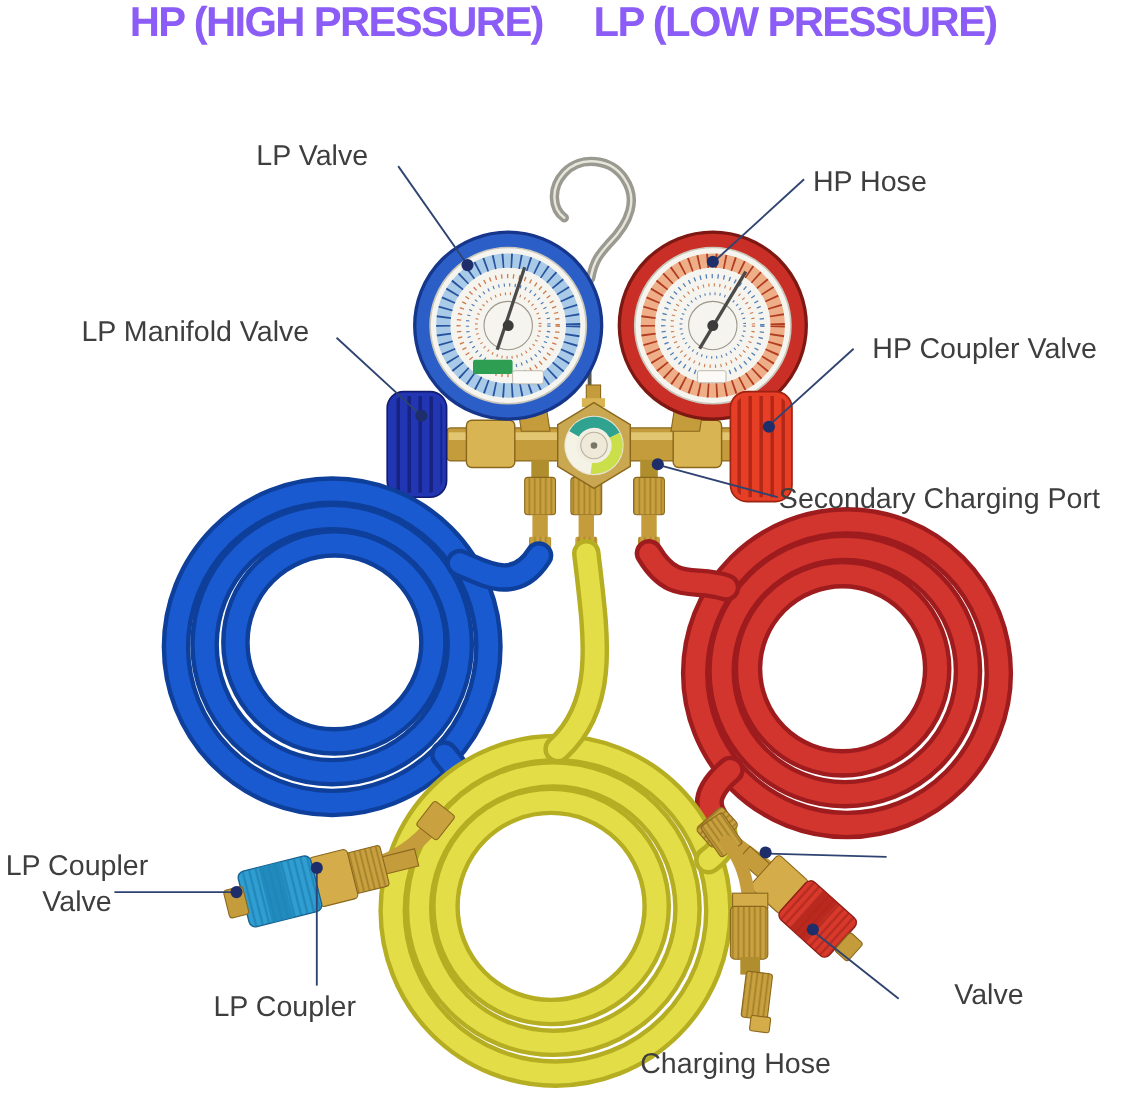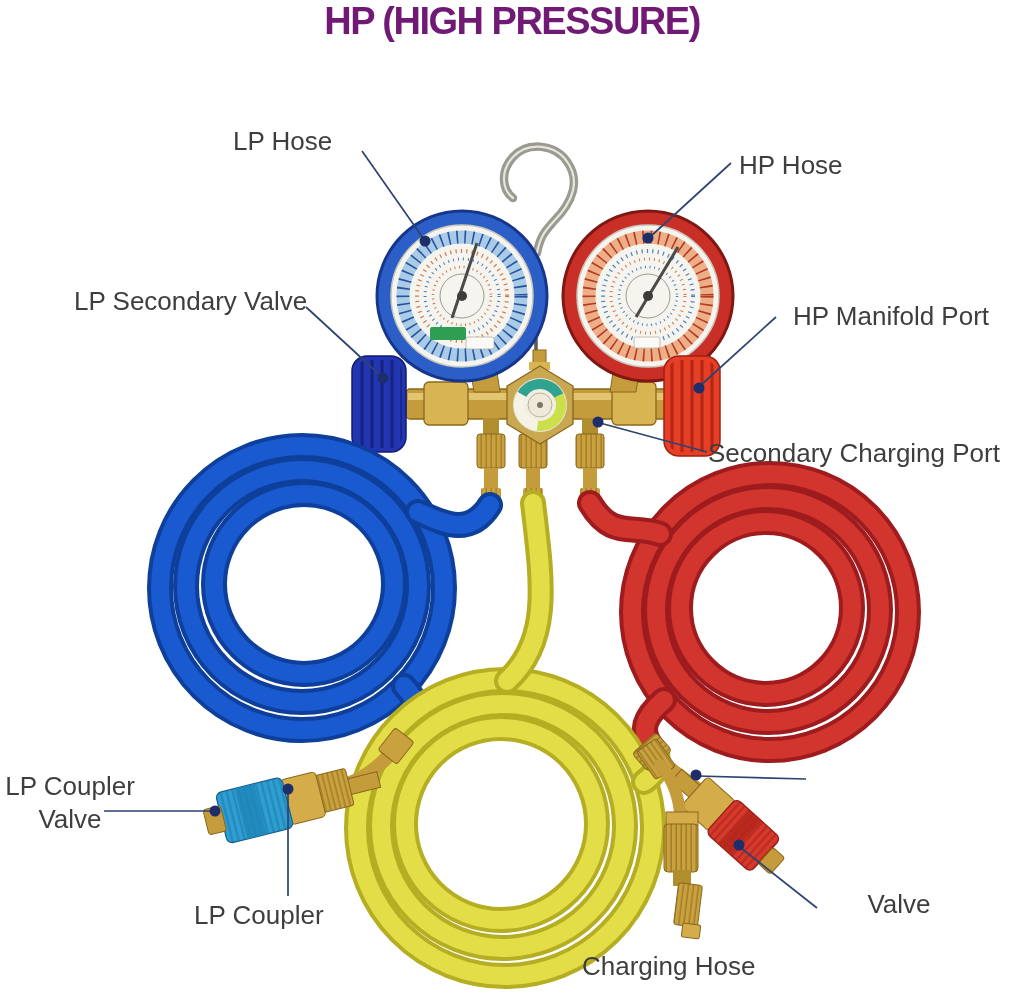--- a/index.html
+++ b/index.html
@@ -7,7 +7,7 @@
          font-family:"Liberation Sans",sans-serif;overflow:hidden;}
   .scene{position:absolute;left:0;top:0;width:1024px;height:997px;}
   .title-row{position:absolute;top:0;left:0;right:0;display:flex;justify-content:center;
-             gap:46px;font-weight:bold;font-size:38px;color:#701a75;letter-spacing:-1.5px;}
+             gap:46px;font-weight:bold;font-size:38px;color:#8b5cf6;letter-spacing:-1.5px;}
   .label{position:absolute;color:#3e3e3e;font-size:26px;line-height:33px;white-space:nowrap;}
   .label.center{text-align:center;}
 </style>

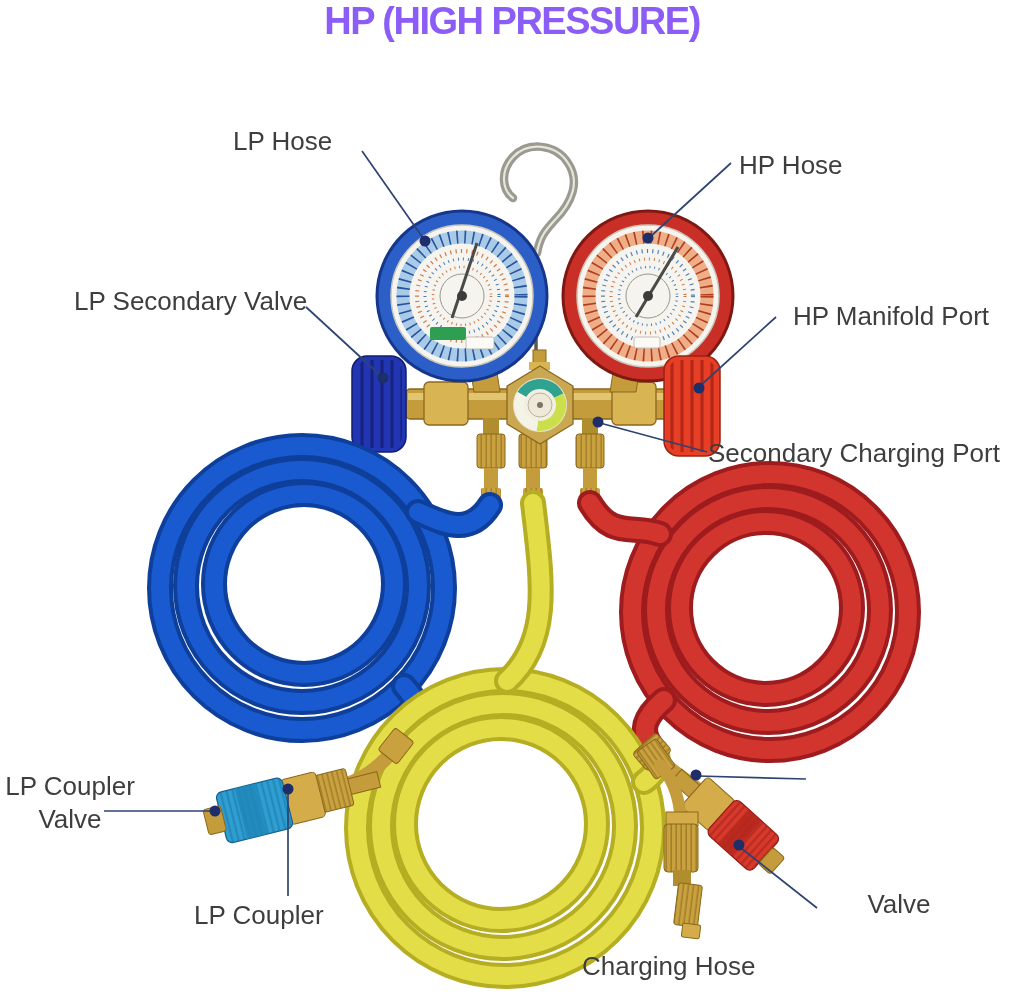--- a/index.html
+++ b/index.html
@@ -243,6 +243,7 @@
 
   <div class="title-row">
     <span>HP (HIGH PRESSURE)</span>
+    <span>LP (LOW PRESSURE)</span>
   </div>
 
   <div class="label" style="left:233px;top:125px">LP Hose</div>

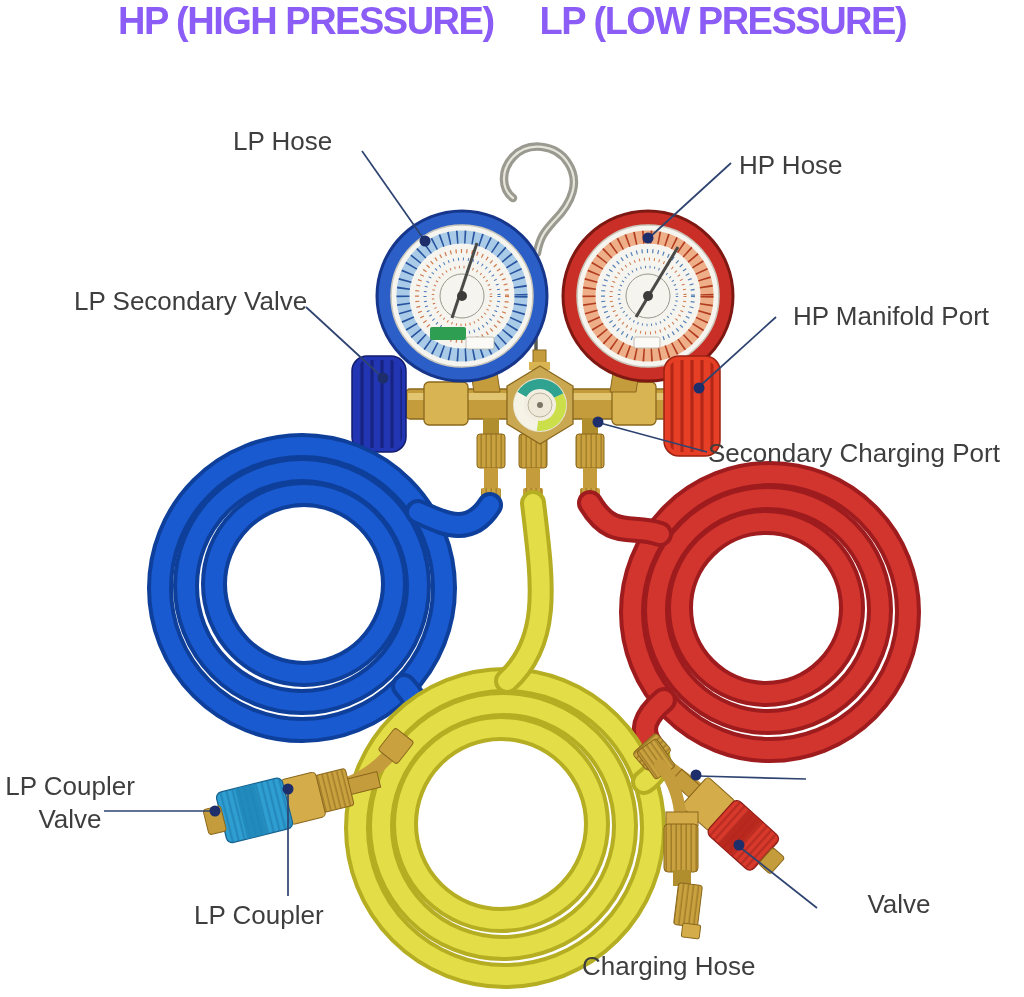--- a/index.html
+++ b/index.html
@@ -246,7 +246,7 @@
     <span>LP (LOW PRESSURE)</span>
   </div>
 
-  <div class="label" style="left:233px;top:125px">LP Hose</div>
+  <div class="label" style="left:233px;top:125px">LP Valve</div>
 
   <div class="label" style="left:739px;top:149px">HP Hose</div>
 

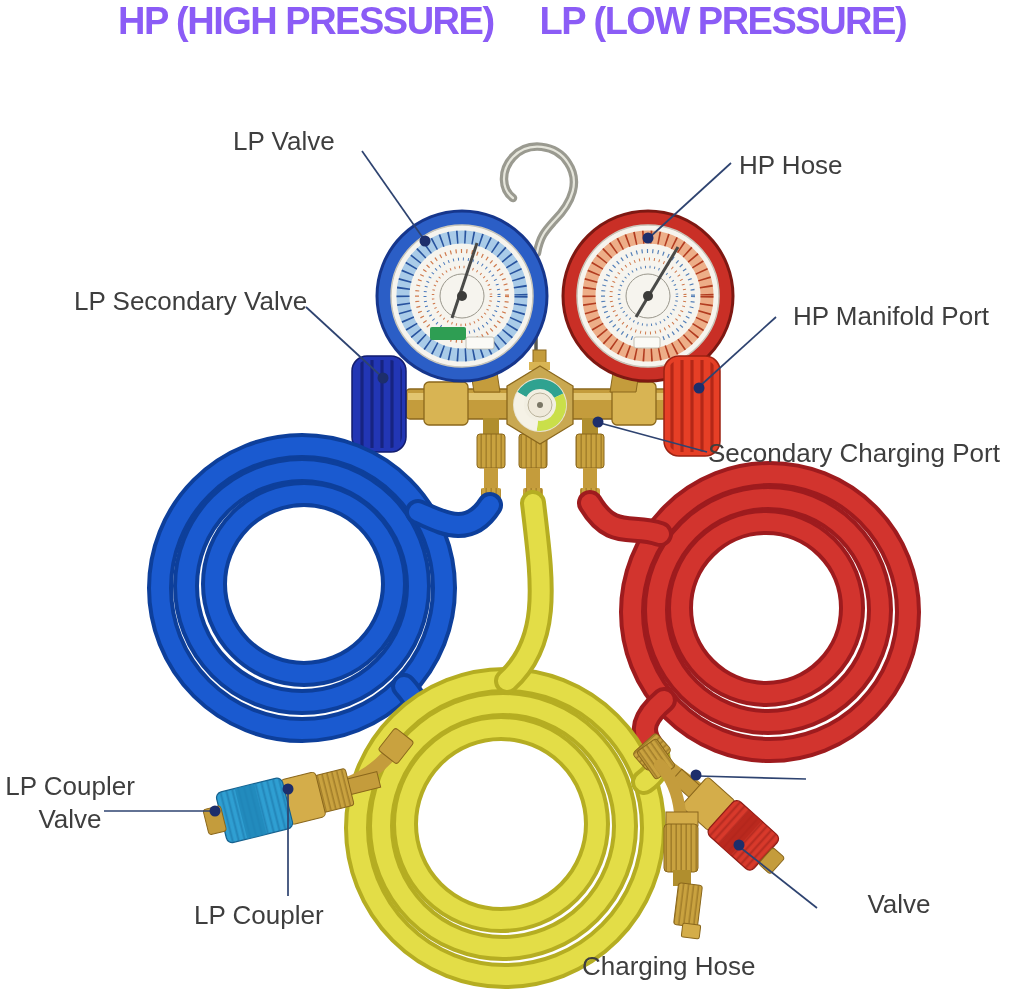--- a/index.html
+++ b/index.html
@@ -250,7 +250,7 @@
 
   <div class="label" style="left:739px;top:149px">HP Hose</div>
 
-  <div class="label" style="left:74px;top:285px">LP Secondary Valve</div>
+  <div class="label" style="left:74px;top:285px">LP Manifold Valve</div>
 
   <div class="label" style="left:793px;top:300px">HP Manifold Port</div>
 

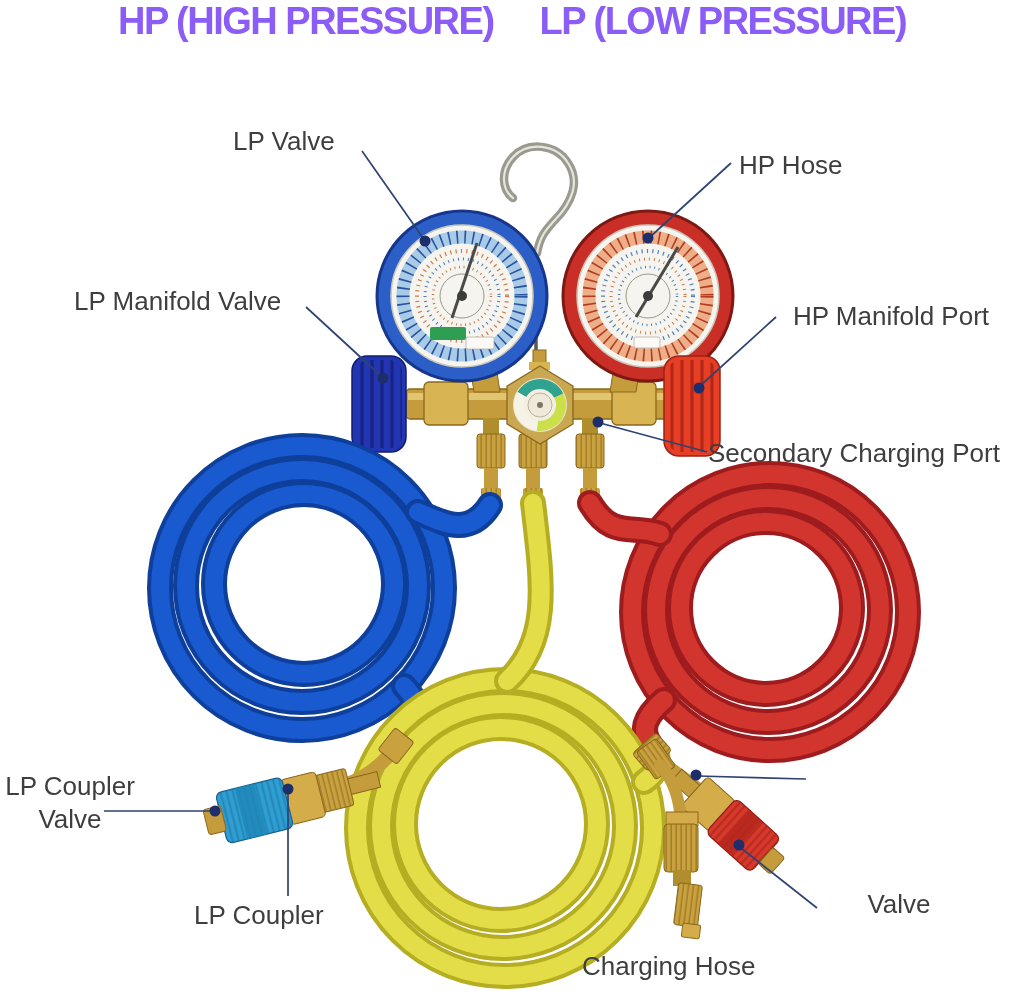--- a/index.html
+++ b/index.html
@@ -252,7 +252,7 @@
 
   <div class="label" style="left:74px;top:285px">LP Manifold Valve</div>
 
-  <div class="label" style="left:793px;top:300px">HP Manifold Port</div>
+  <div class="label" style="left:793px;top:300px">HP Coupler Valve</div>
 
   <div class="label" style="left:708px;top:437px">Secondary Charging Port</div>
 

